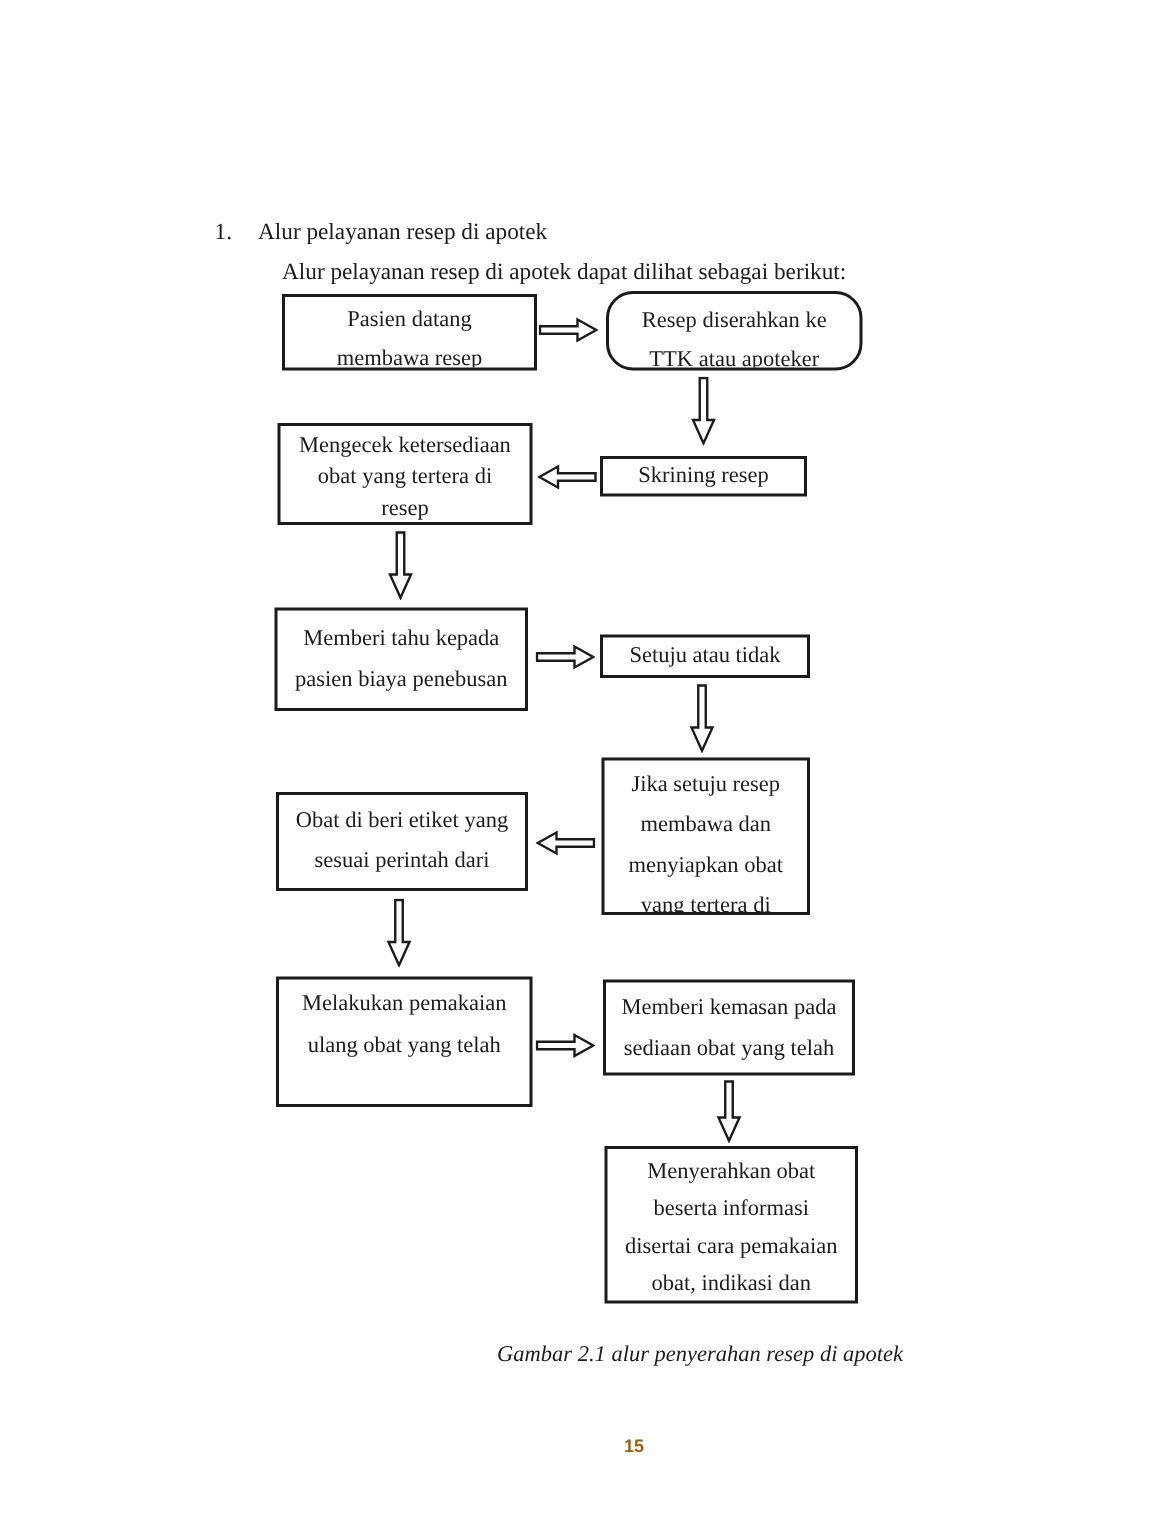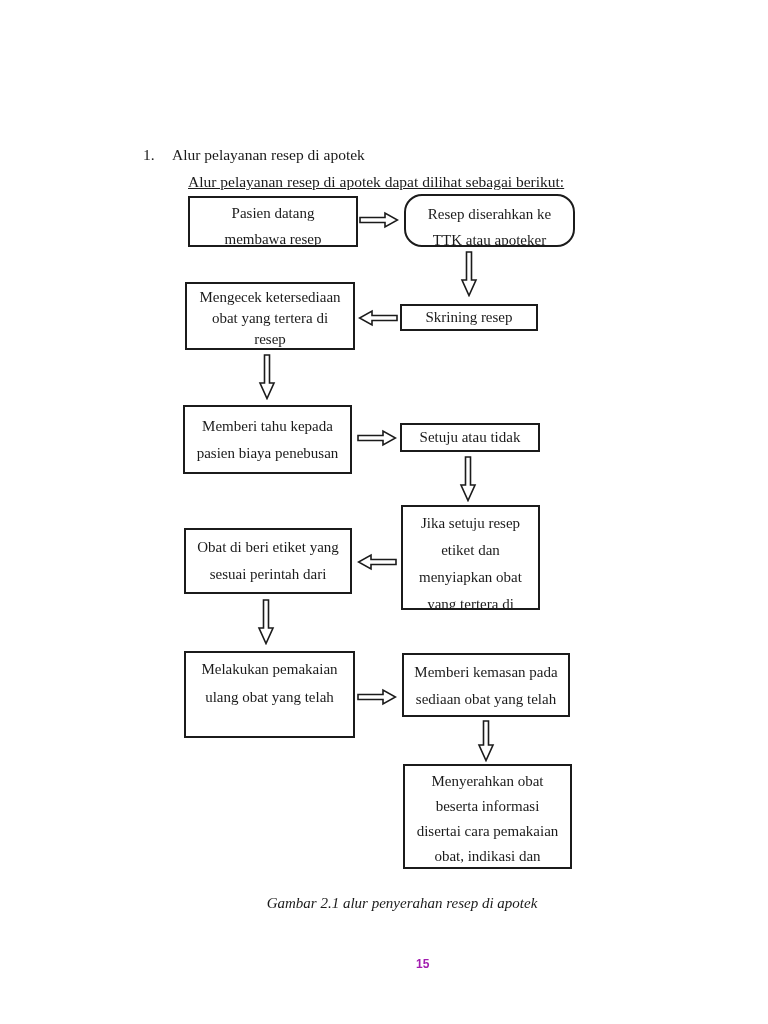--- a/index.html
+++ b/index.html
@@ -14,7 +14,7 @@
   .abs{position:absolute;}
   .heading-num{left:143px;top:146px;font-size:15.5px;}
   .heading-text{left:172px;top:146px;font-size:15.5px;}
-  .intro{left:188px;top:173px;font-size:15.5px;text-decoration:underline;}
+  .intro{left:188px;top:173px;font-size:15.5px;}
   .box{
     position:absolute;
     box-sizing:border-box;

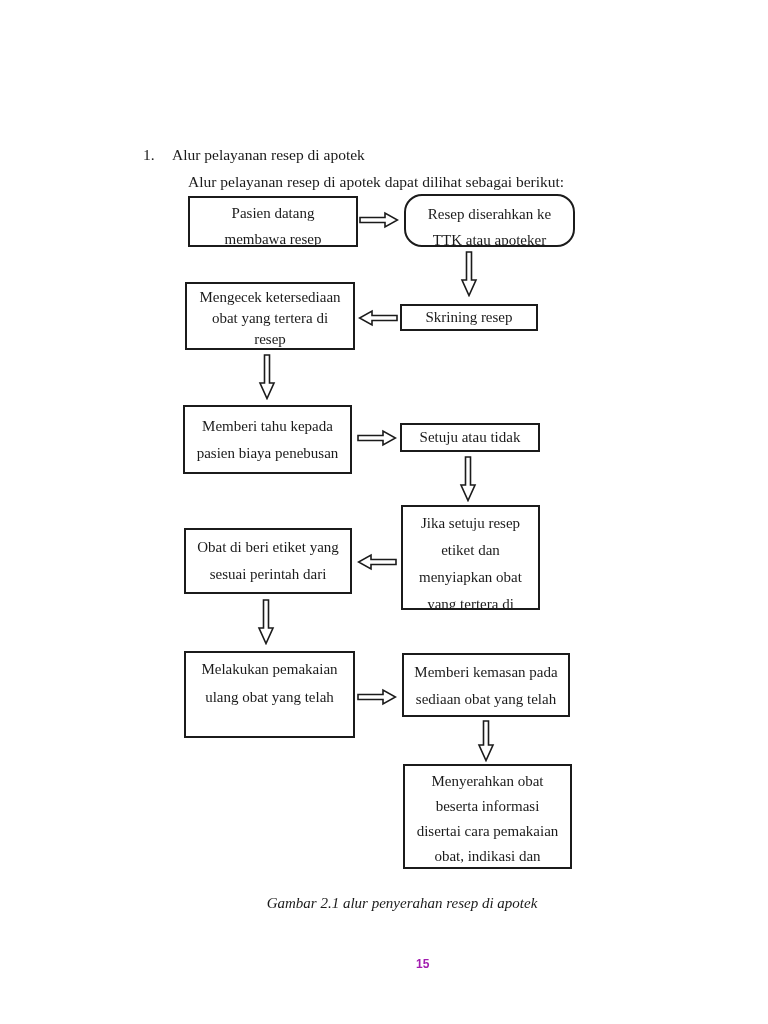--- a/index.html
+++ b/index.html
@@ -114,7 +114,7 @@
   </div>
   <div class="box b7">
     <div class="ln">Jika setuju resep</div>
-    <div class="ln">etiket dan</div>
+    <div class="ln">membawa dan</div>
     <div class="ln">menyiapkan obat</div>
     <div class="ln">yang tertera di</div>
   </div>

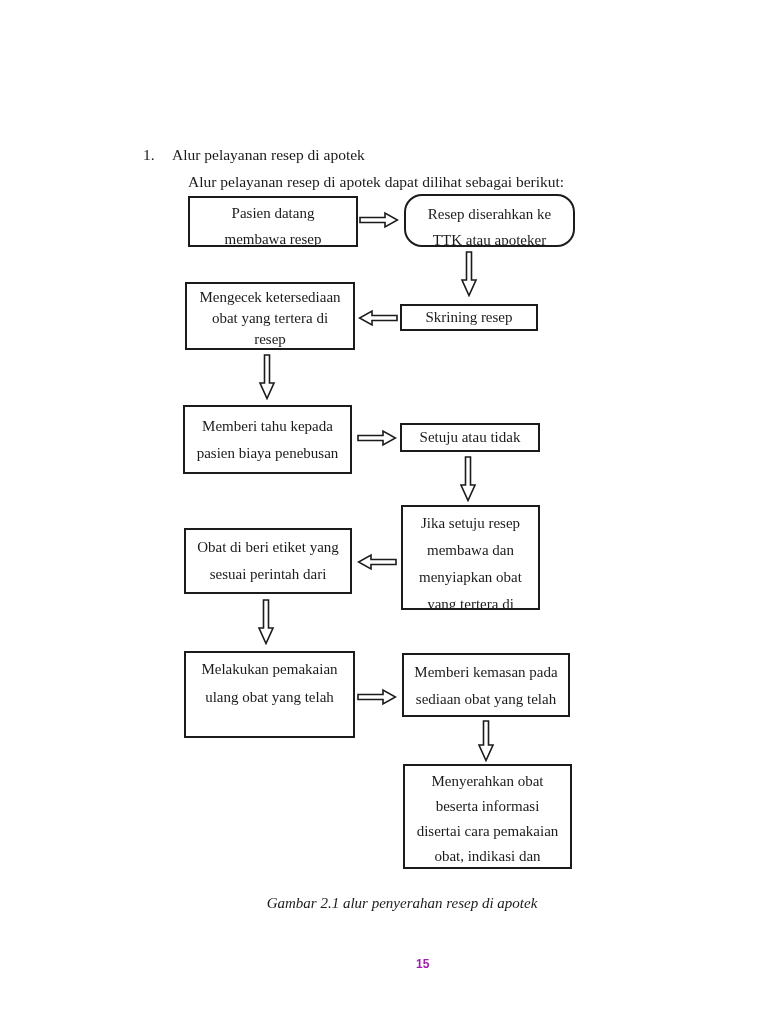--- a/index.html
+++ b/index.html
@@ -63,7 +63,7 @@
   .ad5{left:477px;top:720px;}
   .caption{
     left:202px;top:895px;width:400px;
-    text-align:center;
+    text-align:right;
     font-style:italic;
     font-size:15px;
   }

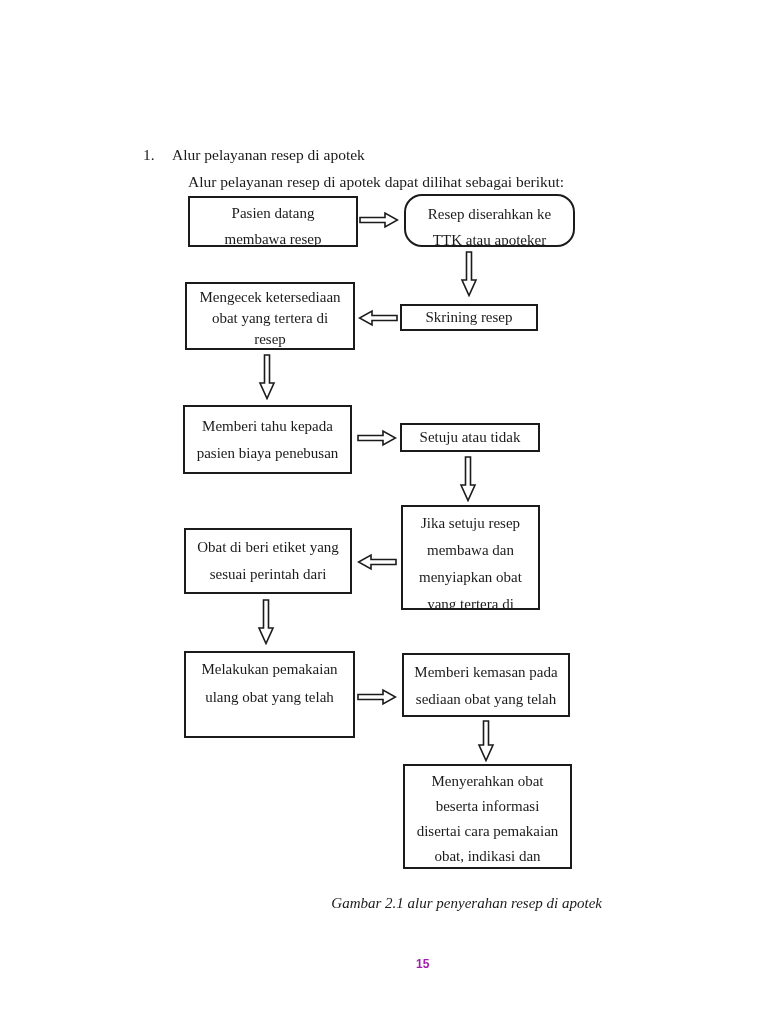--- a/index.html
+++ b/index.html
@@ -70,7 +70,7 @@
   .page-number{
     left:416px;top:957px;
     font-family:"Liberation Sans","DejaVu Sans",sans-serif;
-    font-size:12px;font-weight:700;color:#a21caf;
+    font-size:12px;font-weight:700;color:#a16207;
   }
 </style>
 </head>

